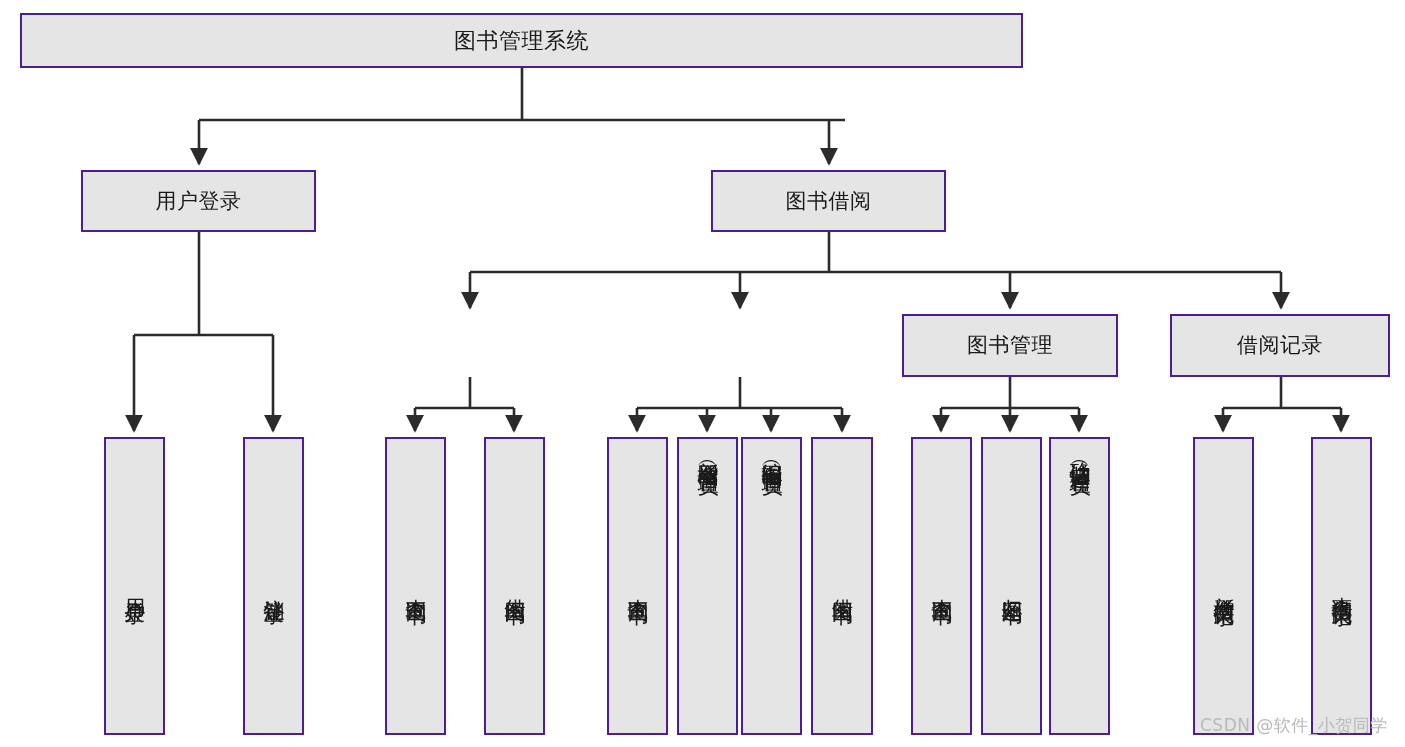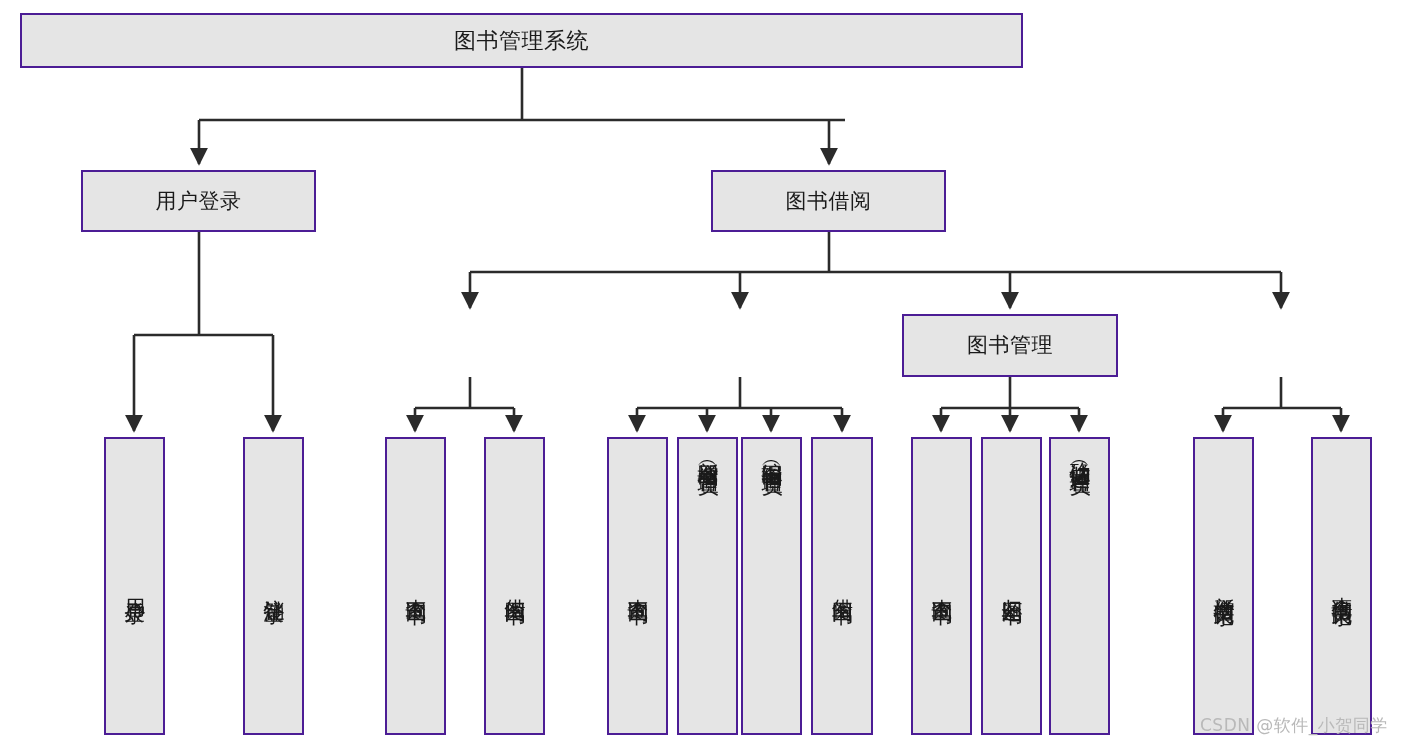--- a/index.html
+++ b/index.html
@@ -147,6 +147,9 @@
   <div class="node horiz" style="left:902px; top:314px; width:216px; height:63px;">
     <span class="label">图书管理</span>
   </div>
+  <div class="node horiz" style="left:1170px; top:314px; width:220px; height:63px;">
+    <span class="label">借阅记录</span>
+  </div>
 
   <div class="node vert mid" style="left:104px; top:437px; width:61px; height:298px;">
     <span class="label">用户登录</span>

